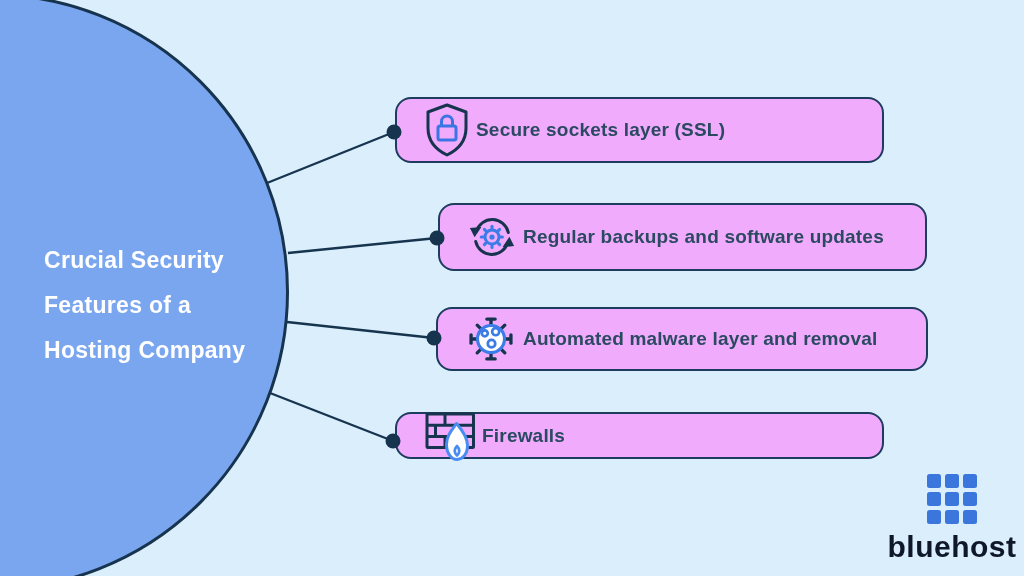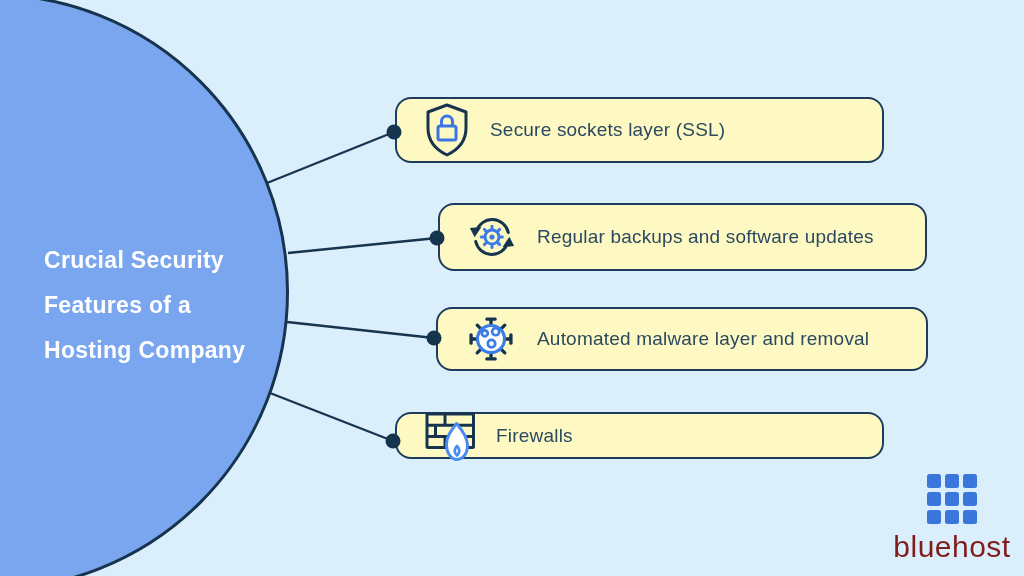--- a/index.html
+++ b/index.html
@@ -23,9 +23,9 @@
   .connectors{position:absolute;left:0;top:0;z-index:4;pointer-events:none;}
   
   .card{
-    position:absolute;z-index:3;background:#fef9c3;
+    position:absolute;z-index:3;background:#f0abfc;
     border:2.5px solid #1e3d5e;border-radius:16px;box-sizing:border-box;
-    display:flex;align-items:center;padding-left:26px;gap:19px;
+    display:flex;align-items:center;padding-left:26px;gap:5px;font-weight:bold;
   }
   .card-label{
     color:#2b4961;font-size:19px;letter-spacing:.2px;white-space:nowrap;

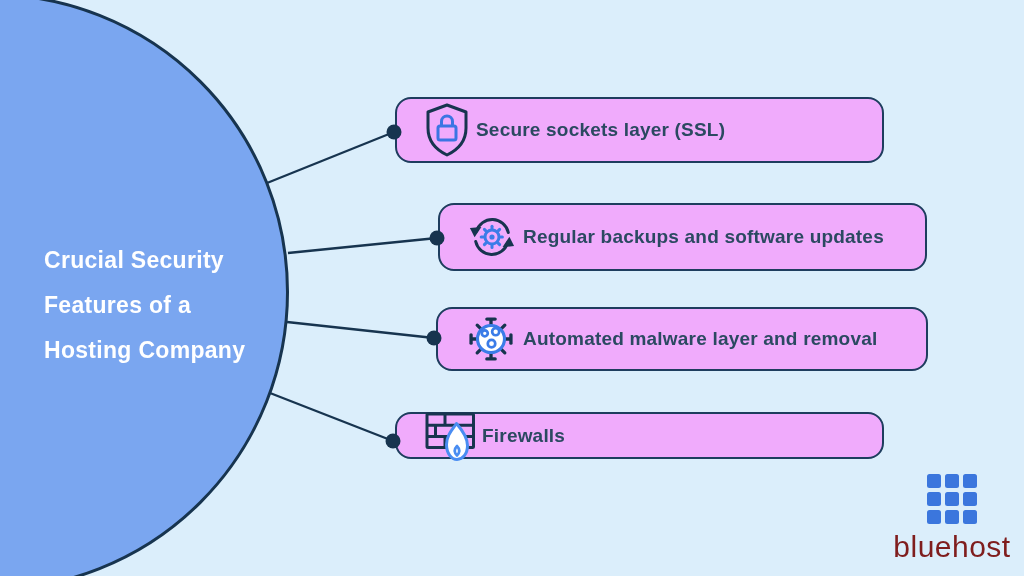--- a/index.html
+++ b/index.html
@@ -46,7 +46,7 @@
   }
   .brand-grid span{background:#3b76dd;border-radius:2.5px;display:block;}
   .brand-name{
-    margin-top:8px;color:#7f1d1d;font-size:30px;font-weight:400;
+    margin-top:8px;color:#0f172a;font-size:30px;font-weight:700;
     letter-spacing:.5px;line-height:1;
   }
 </style>

